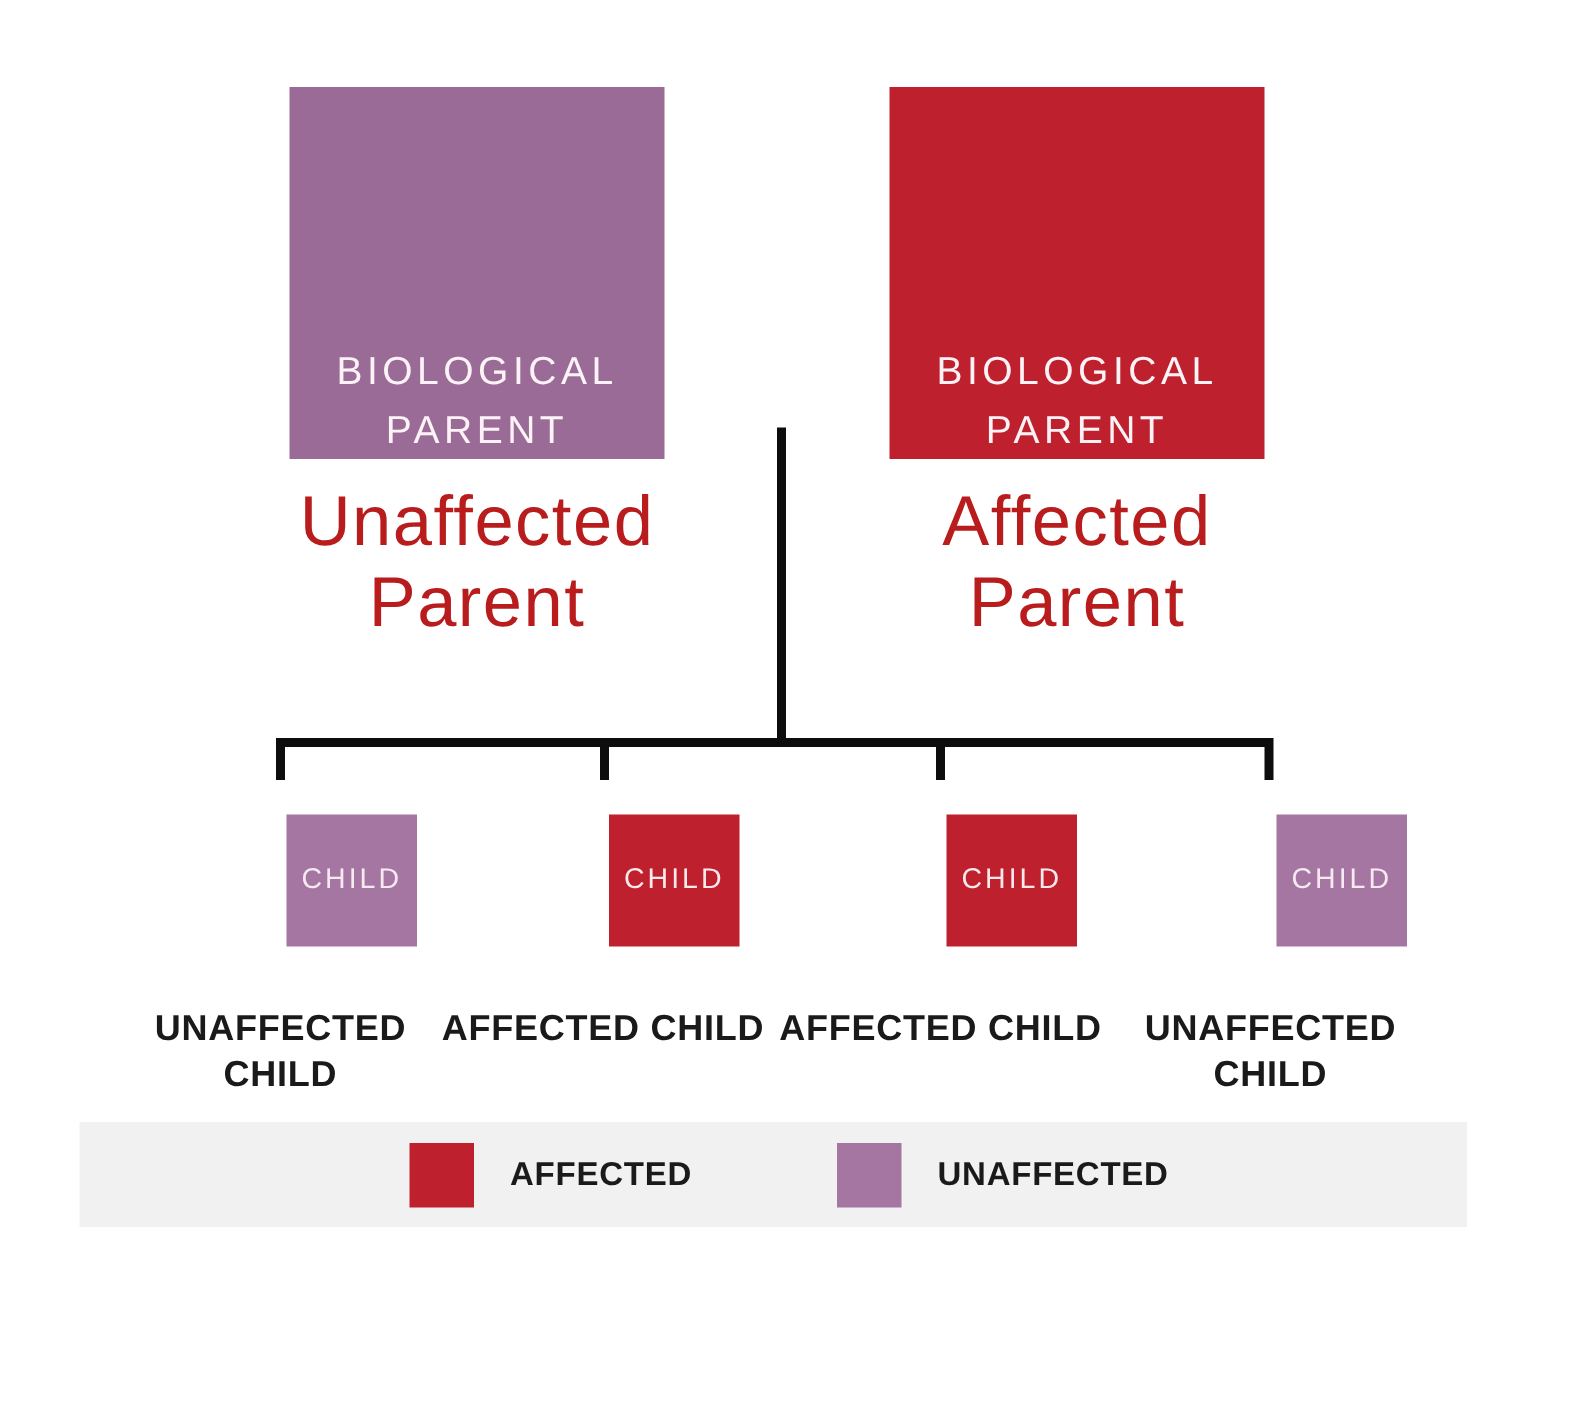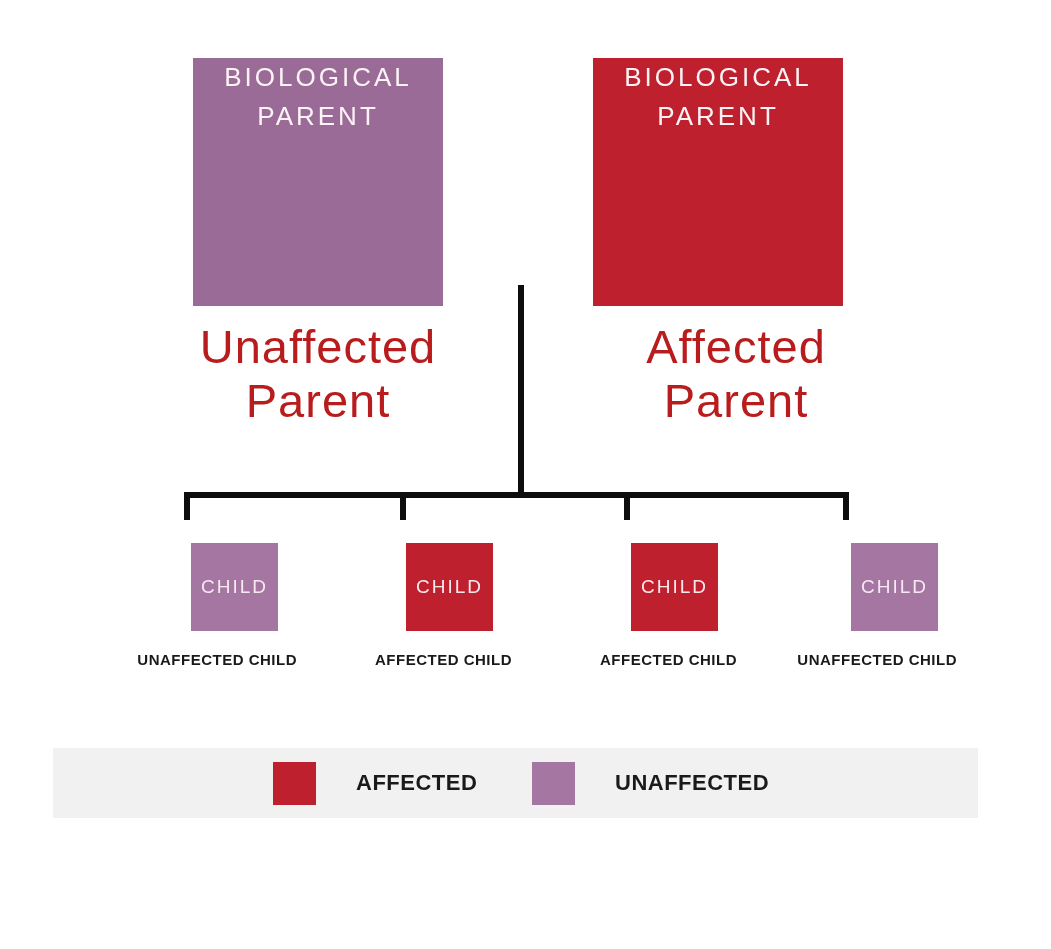--- a/index.html
+++ b/index.html
@@ -13,7 +13,7 @@
   
   .parent-box{
     position:absolute;top:58px;width:250px;height:248px;
-    display:flex;align-items:flex-start;justify-content:center;
+    display:flex;align-items:flex-end;justify-content:center;
   }
   .parent-box.unaffected{left:193px;background:#9a6b97;}
   .parent-box.affected{left:593px;background:#be202e;}

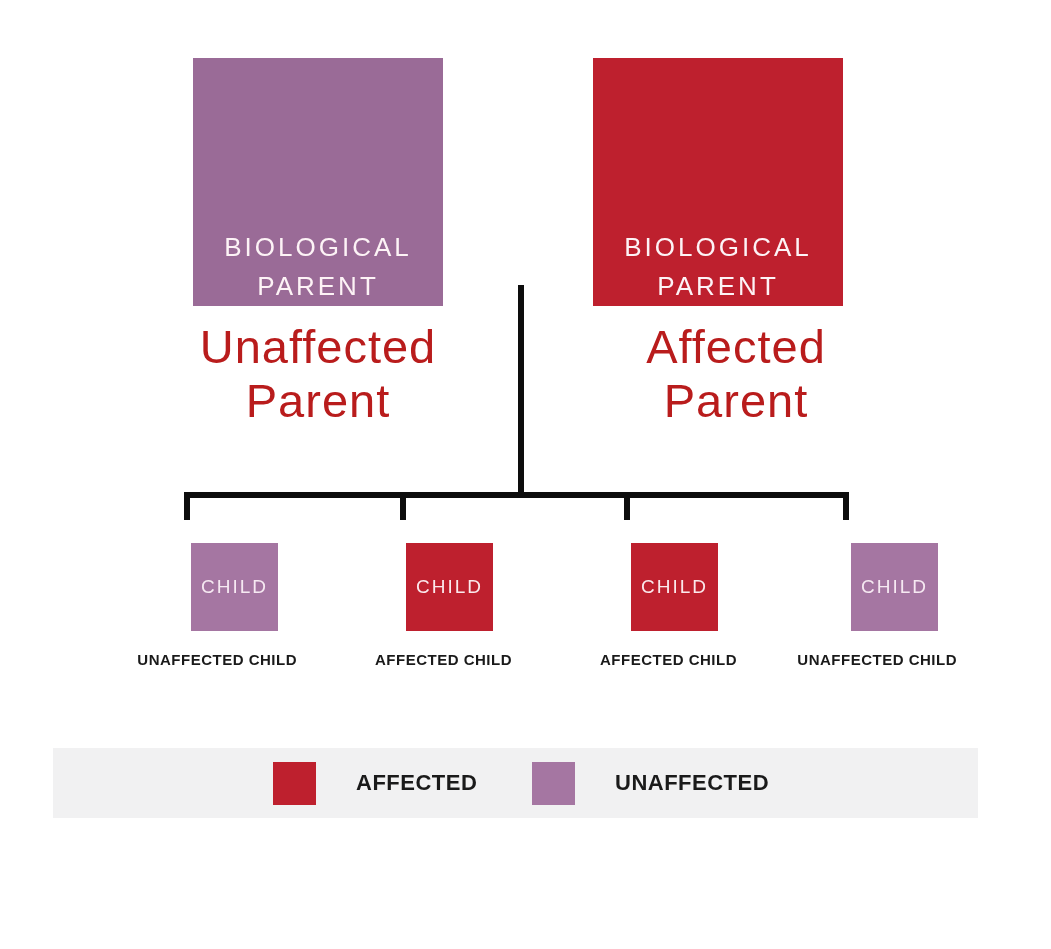--- a/index.html
+++ b/index.html
@@ -29,7 +29,7 @@
     font-size:47px;font-weight:300;line-height:54px;letter-spacing:1px;
   }
   .parent-status.left{left:193px;}
-  .parent-status.right{left:611px;}
+  .parent-status.right{left:593px;}
   
   .line{position:absolute;background:#0d0d0d;}
   .v-trunk{left:518px;top:285px;width:6px;height:210px;}

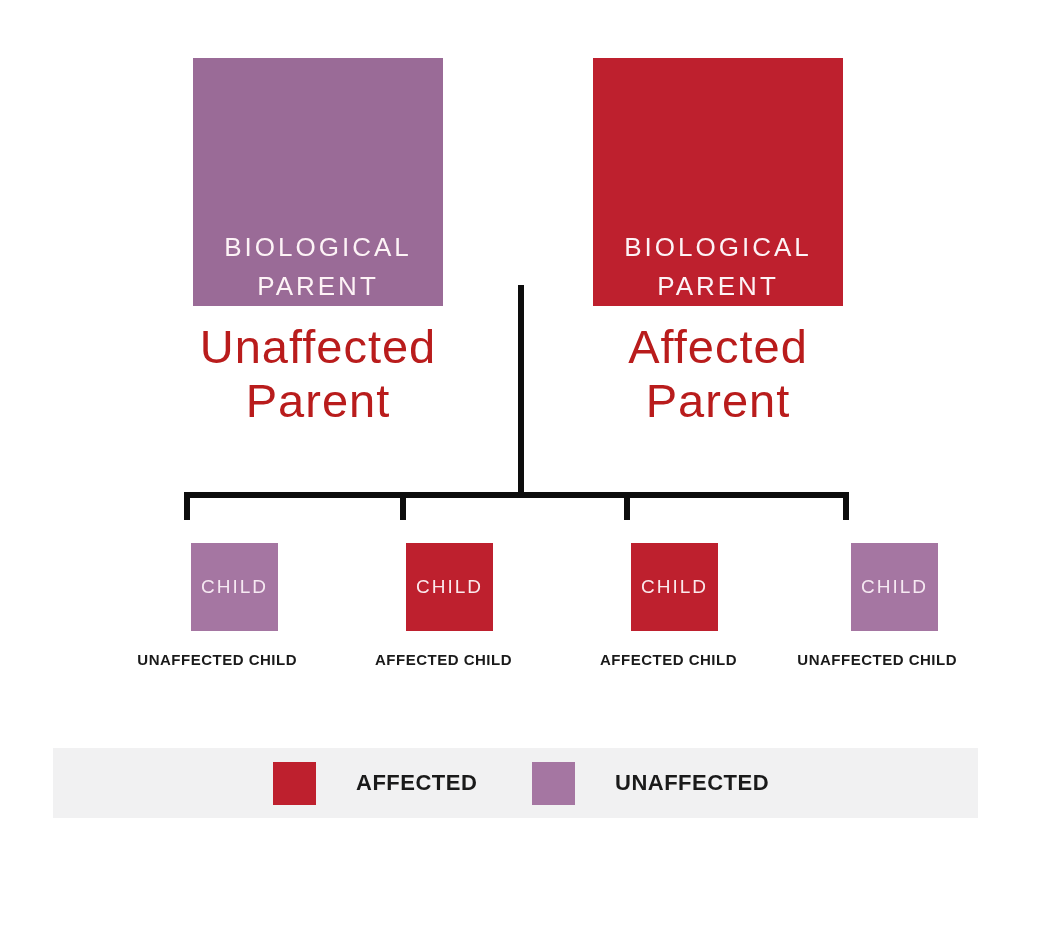--- a/index.html
+++ b/index.html
@@ -56,9 +56,9 @@
   .child-box.affected .box-label{color:#fbe9ec;}
   
   .child-status{
-    position:absolute;top:644px;width:220px;
-    text-align:right;color:#1a1a1a;
-    font-size:15px;font-weight:800;line-height:31px;letter-spacing:0.5px;
+    position:absolute;top:670px;width:220px;
+    text-align:center;color:#1a1a1a;
+    font-size:24px;font-weight:800;line-height:31px;letter-spacing:0.5px;
   }
   .child-status.s1{left:77px;}
   .child-status.s2{left:292px;}

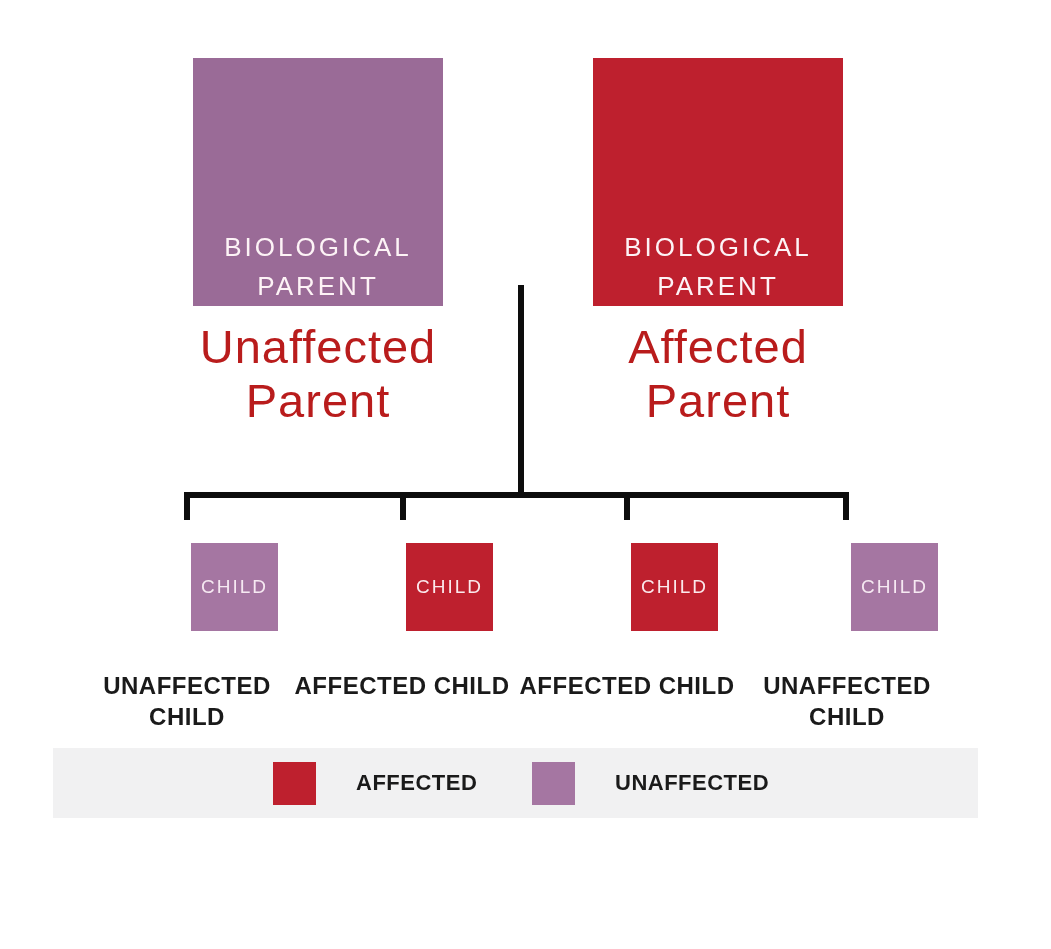--- a/index.html
+++ b/index.html
@@ -71,7 +71,7 @@
   }
   .legend-item{
     position:absolute;top:0;height:70px;
-    display:flex;align-items:center;gap:40px;
+    display:flex;align-items:center;gap:24px;
   }
   .legend-item.affected{left:220px;}
   .legend-item.unaffected{left:479px;}

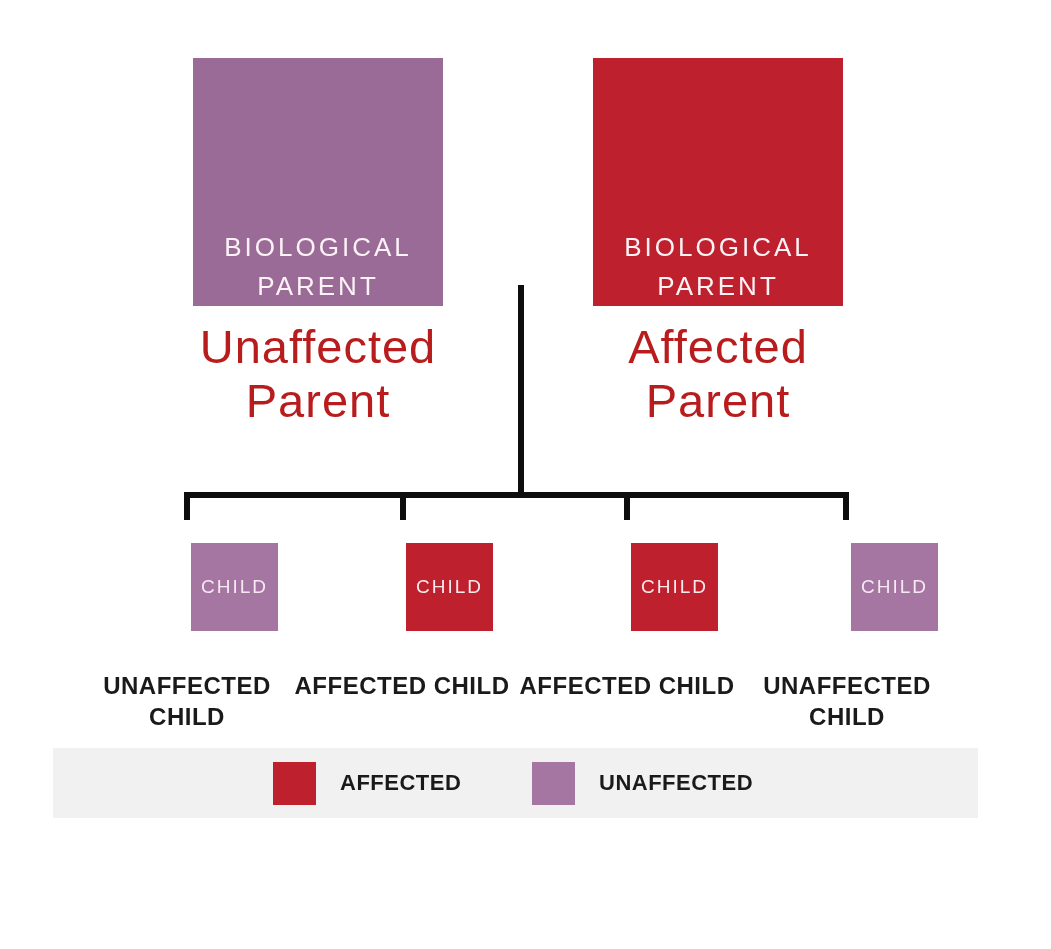--- a/index.html
+++ b/index.html
@@ -74,7 +74,7 @@
     display:flex;align-items:center;gap:24px;
   }
   .legend-item.affected{left:220px;}
-  .legend-item.unaffected{left:479px;}
+  .legend-item.unaffected{left:505px;}
   .legend-swatch{width:43px;height:43px;flex:0 0 auto;}
   .legend-swatch.affected{background:#be202e;}
   .legend-swatch.unaffected{background:#a576a2;}

